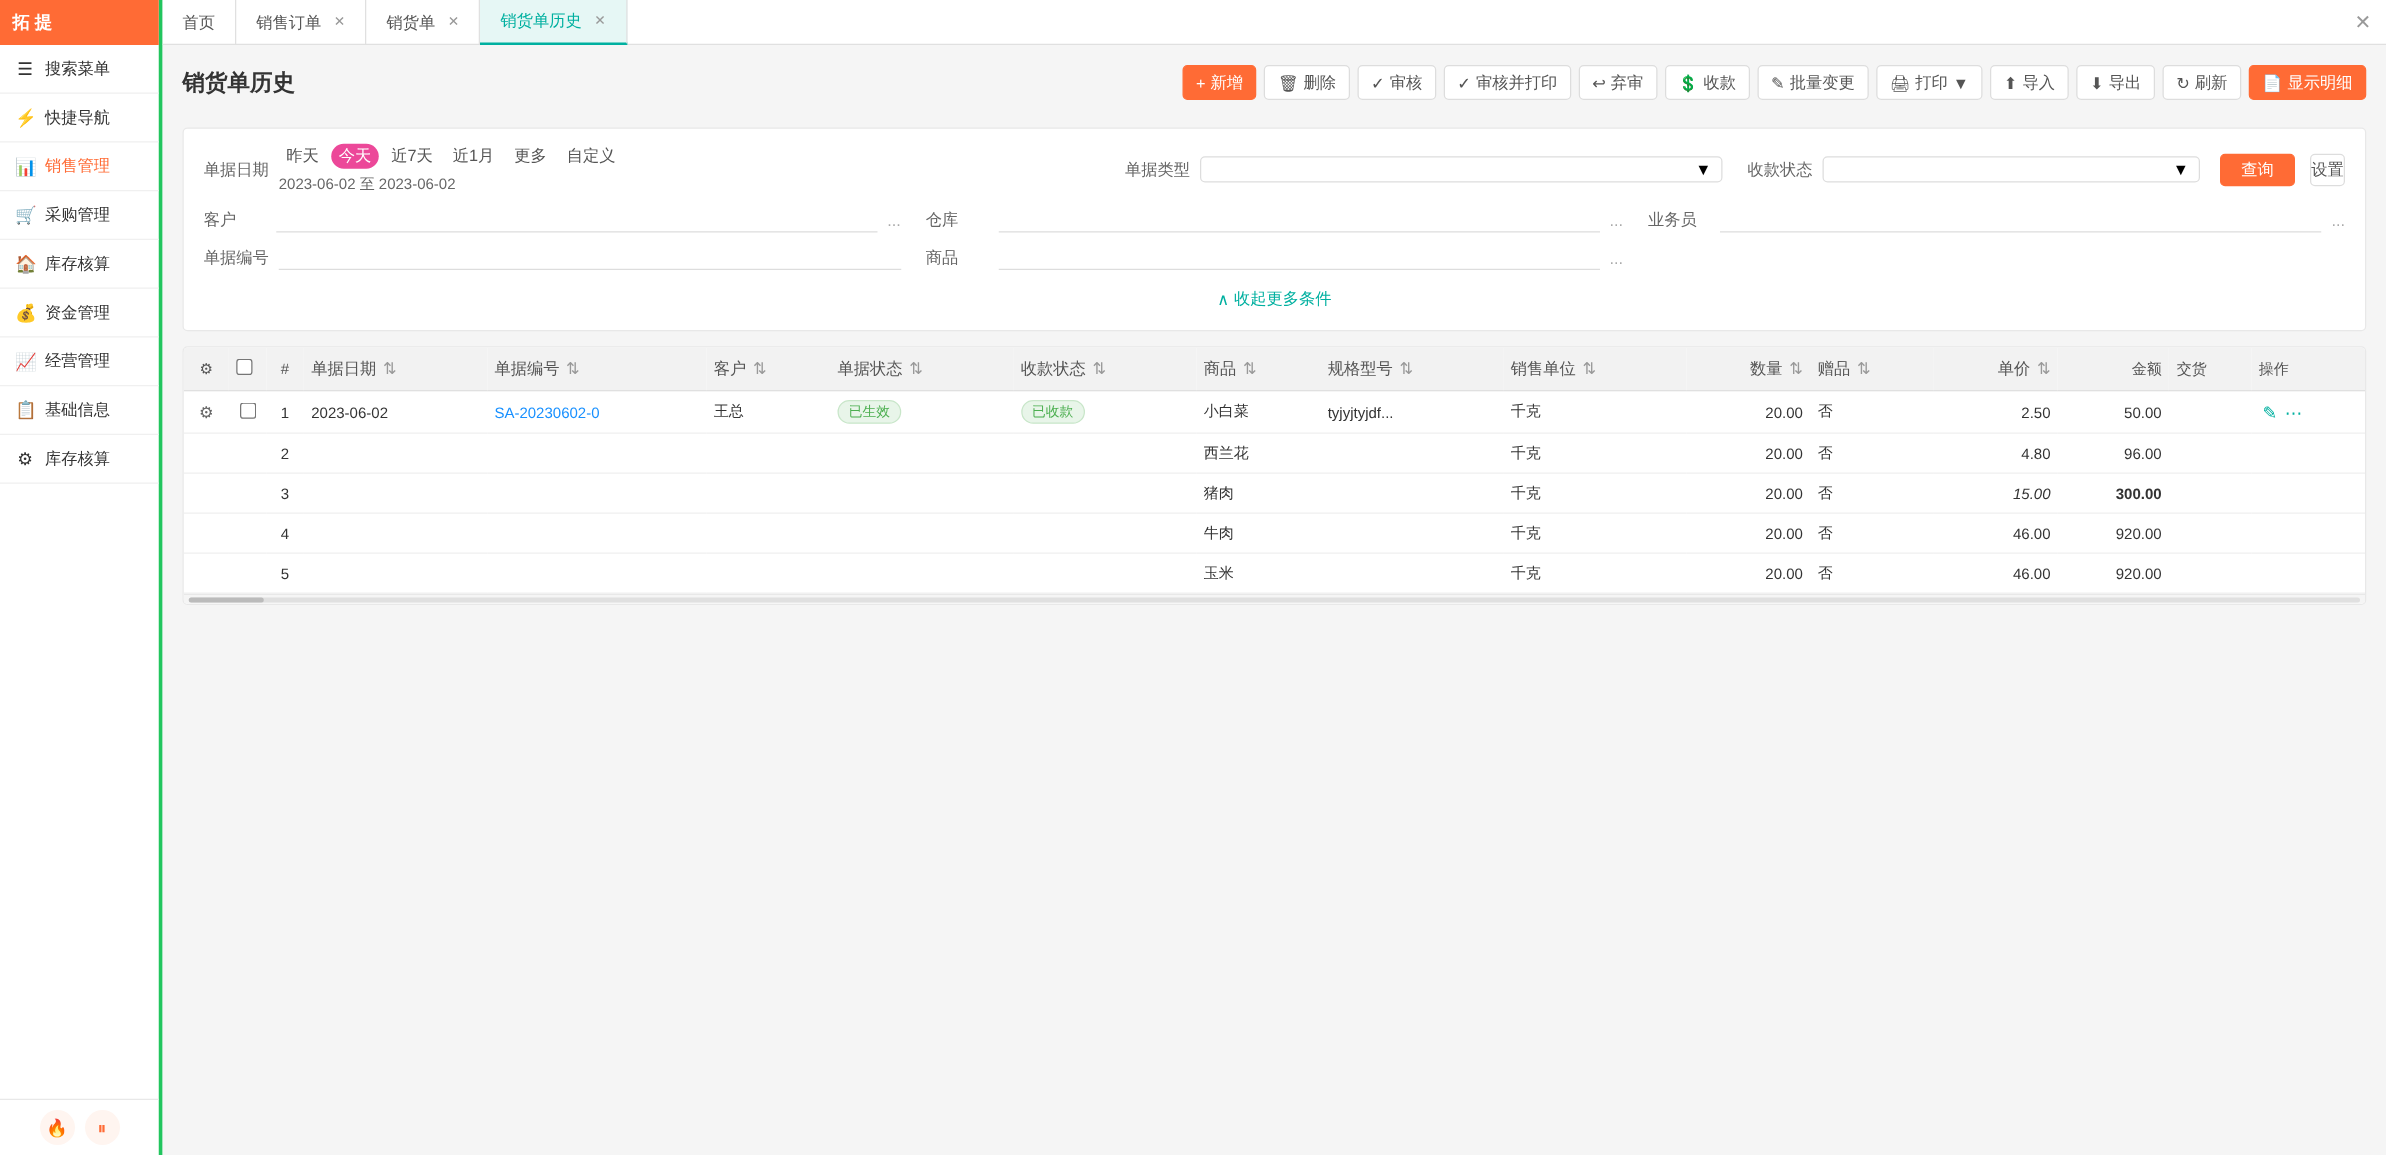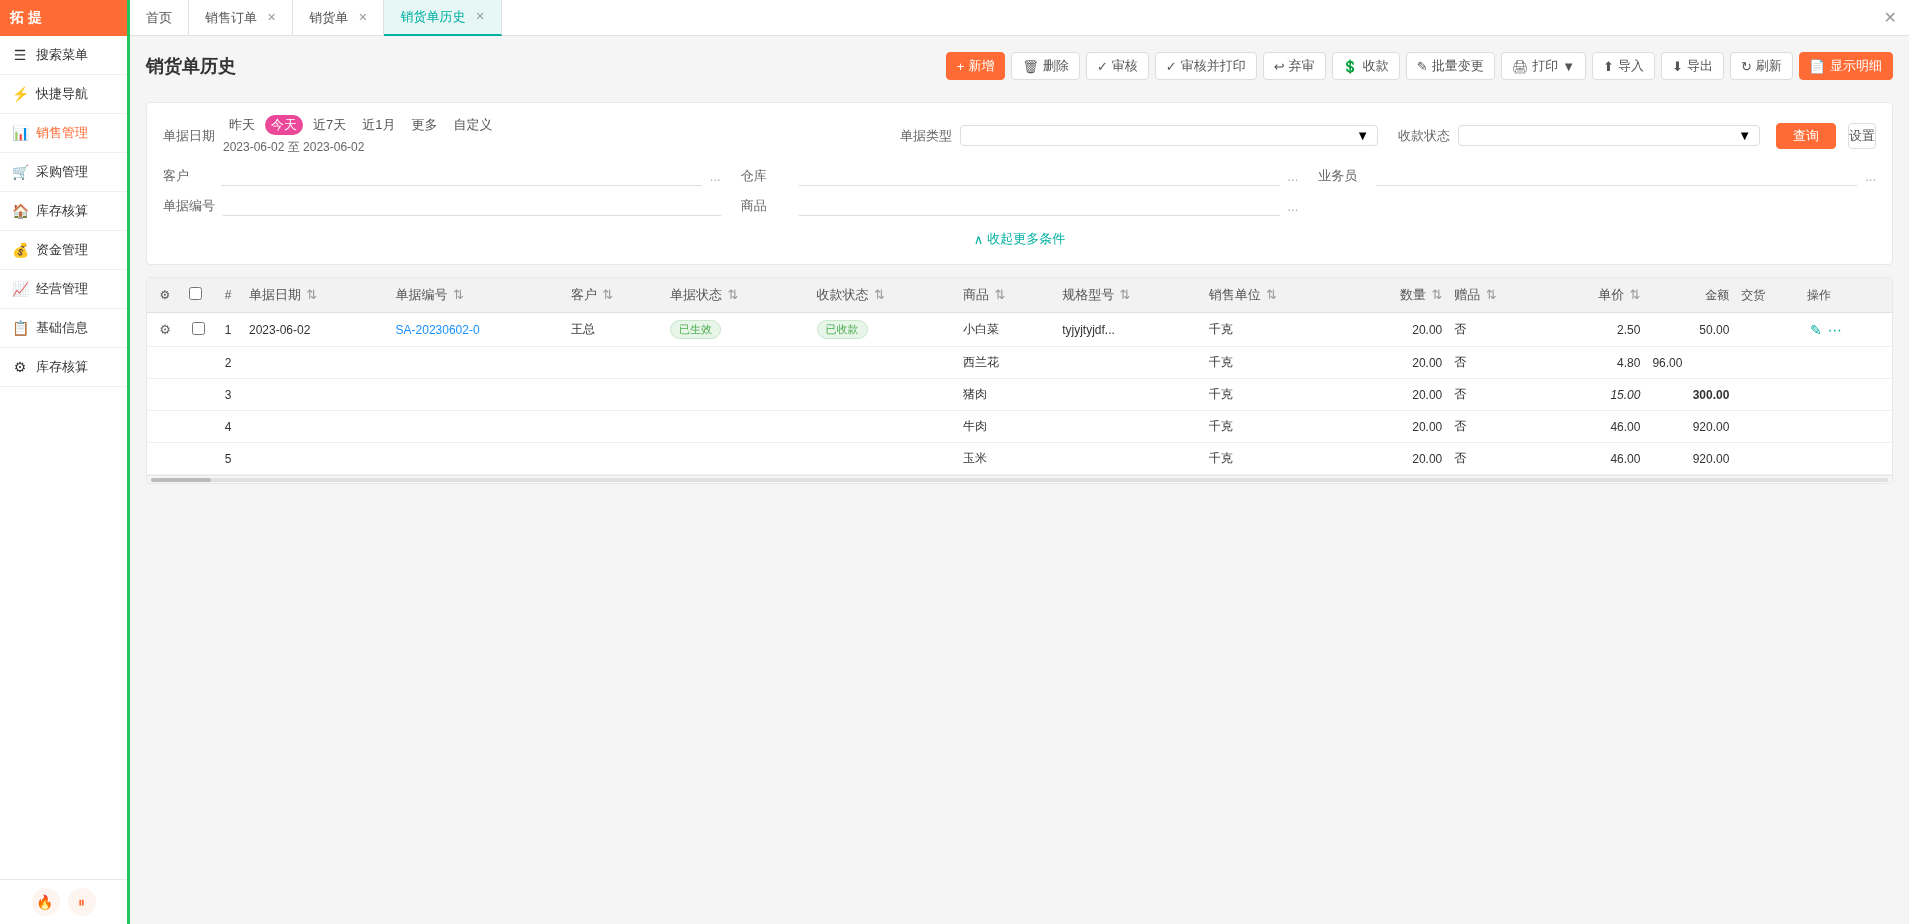--- a/index.html
+++ b/index.html
@@ -658,7 +658,7 @@
       <td style="text-align:right;">20.00</td>
       <td>否</td>
       <td style="text-align:right;">4.80</td>
-      <td style="">96.00</td>
+      <td style="text-align:right;">96.00</td>
       <td></td>
       <td>
         

